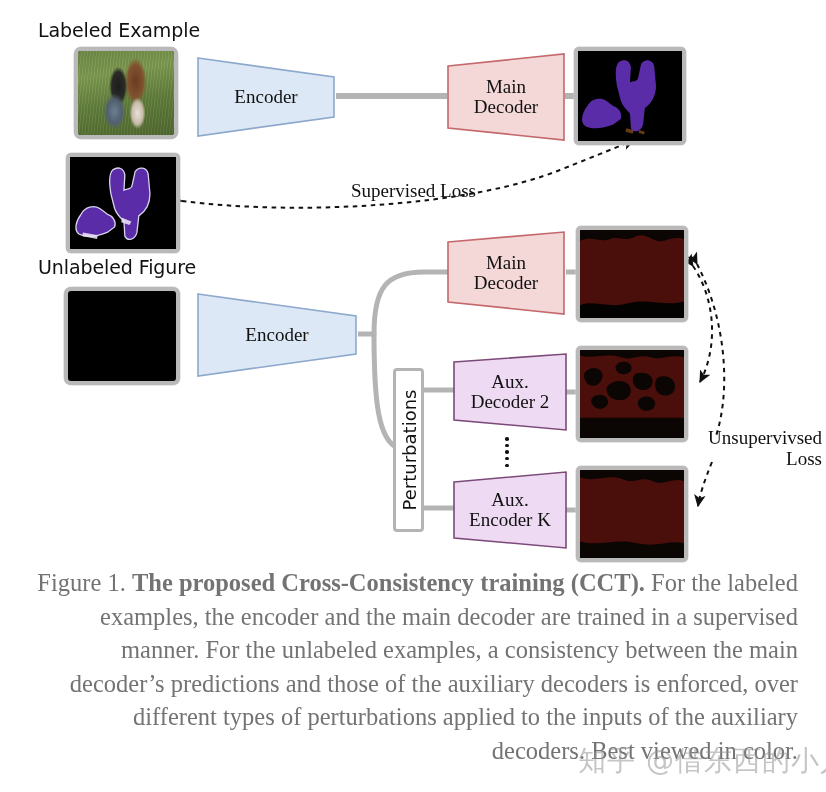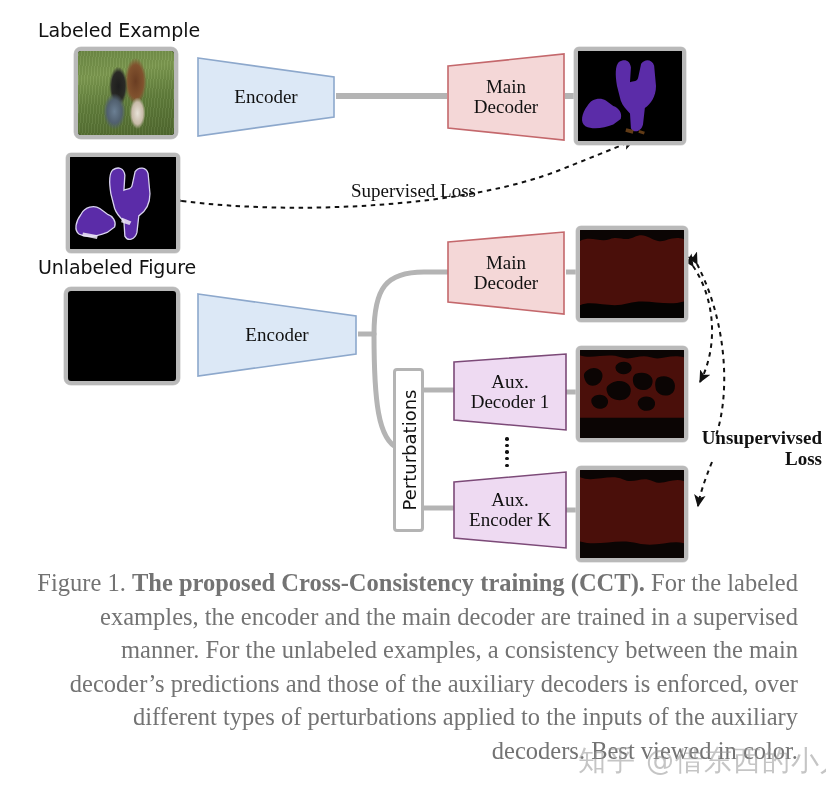--- a/index.html
+++ b/index.html
@@ -310,7 +310,7 @@
     </svg>
     <div class="lbl">
       <span>Aux.</span>
-      <span>Decoder 1</span>
+      <span>Decoder 2</span>
     </div>
   </div>
 

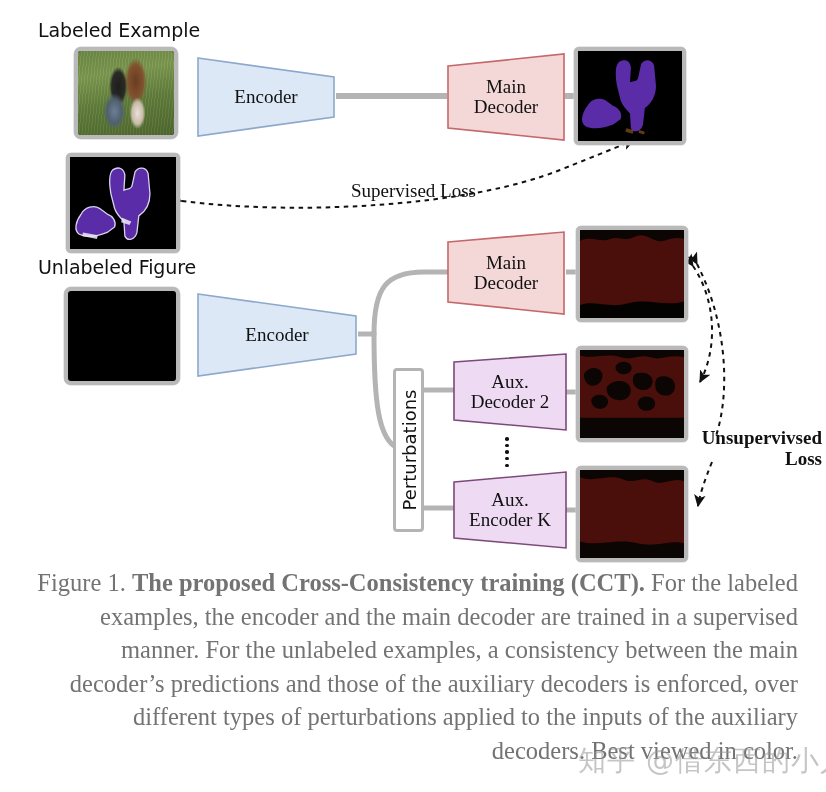--- a/index.html
+++ b/index.html
@@ -338,7 +338,7 @@
 
   <div class="loss-lbl" style="left:306px; top:180px; width:170px;">Supervised Loss</div>
 
-  <div class="loss-lbl" style="left:672px; top:427px; width:150px;font-weight:bold;">Unsupervivsed
+  <div class="loss-lbl" style="left:672px; top:427px; width:150px;">Unsupervivsed
 Loss</div>
 
 </div>

